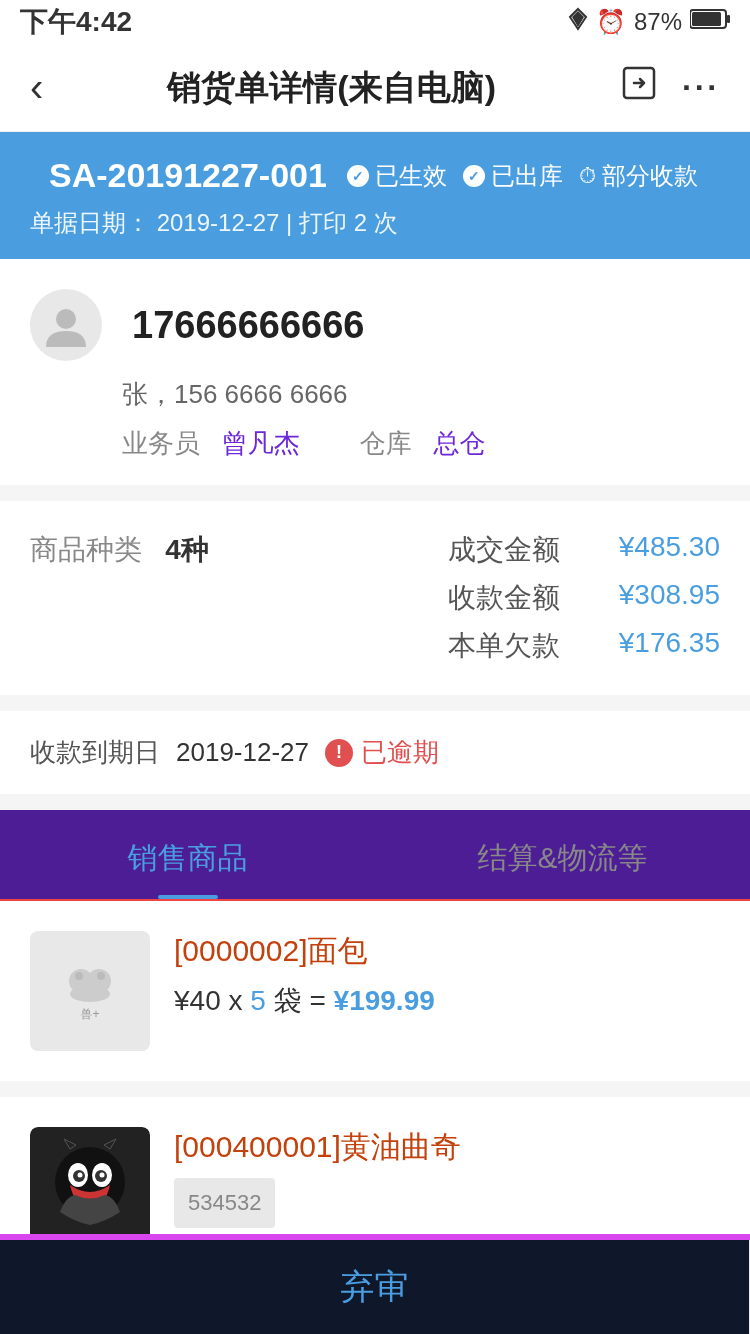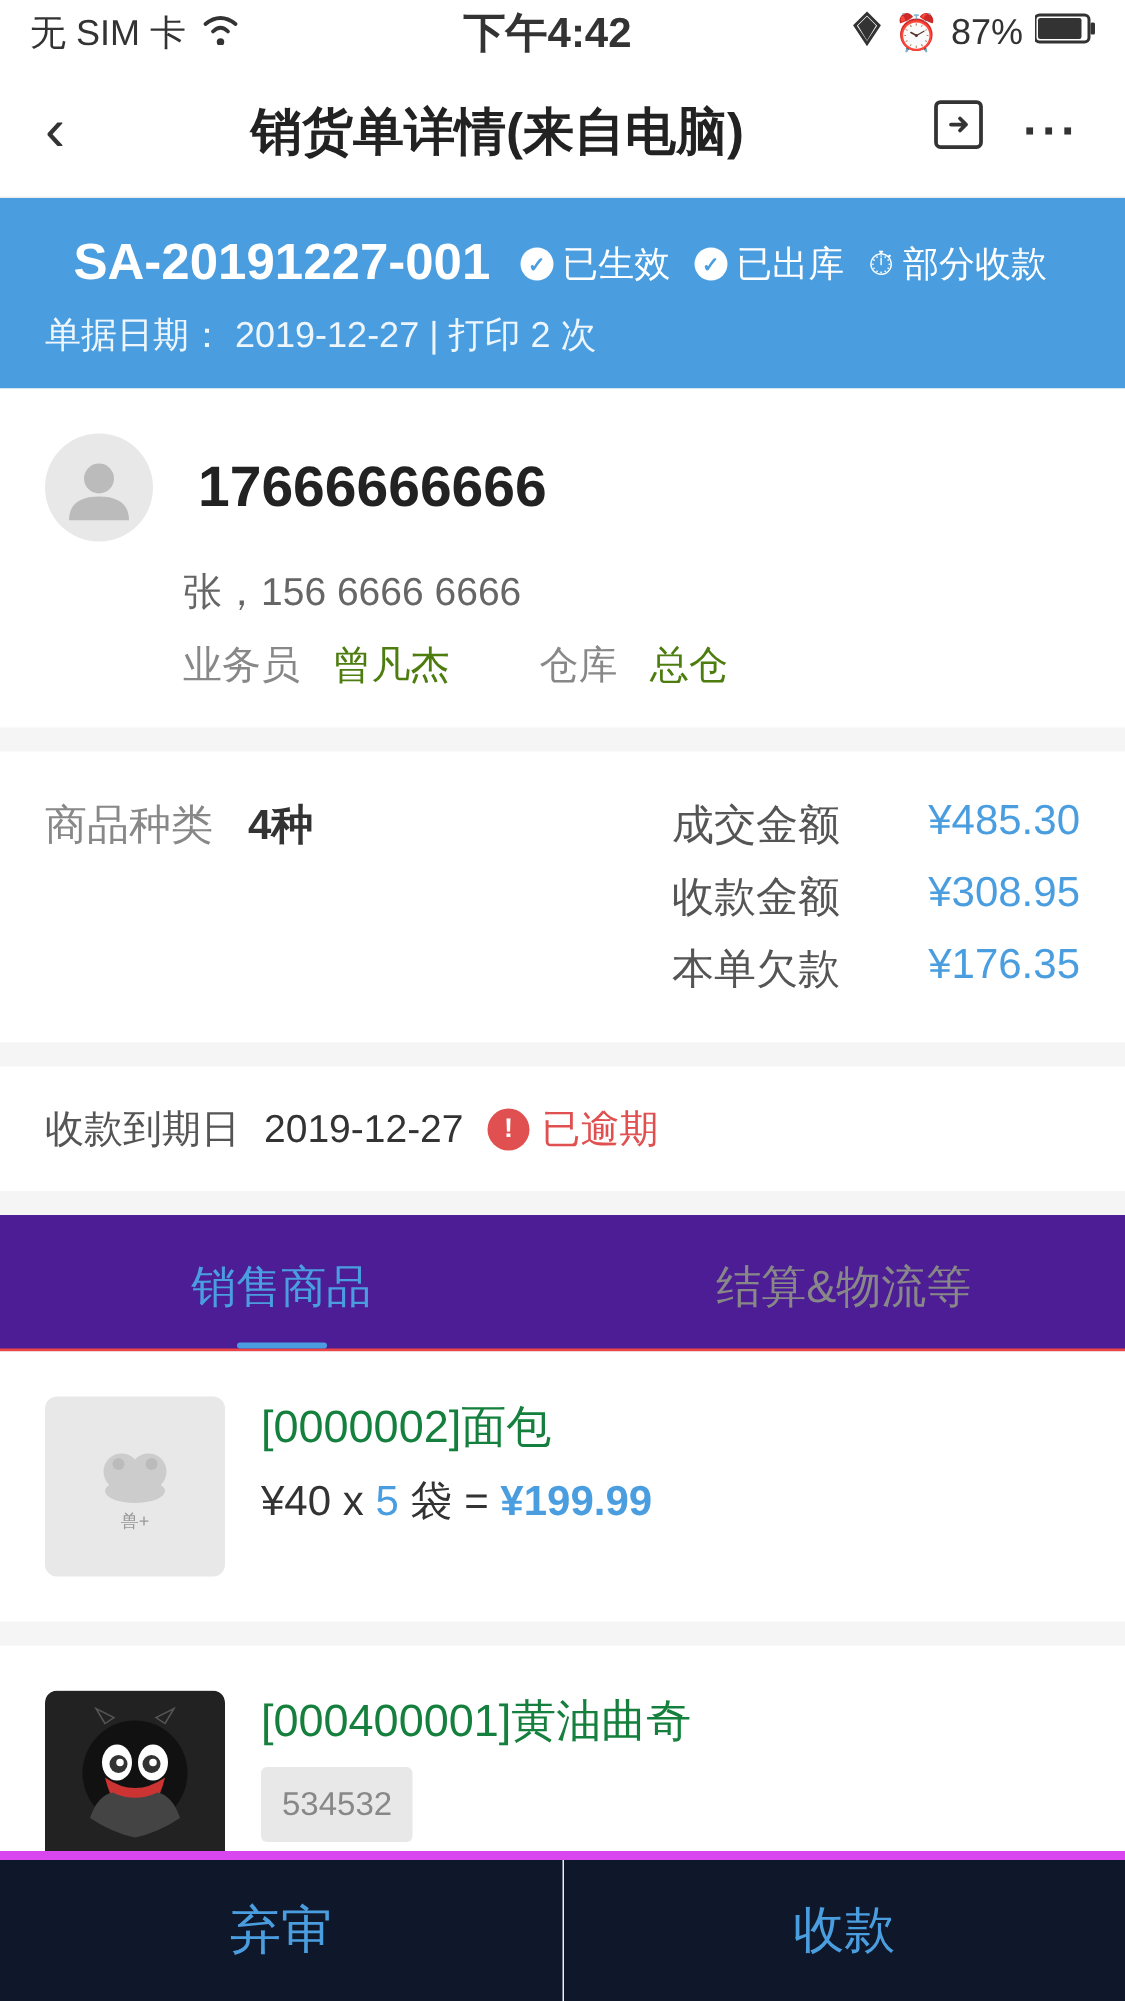--- a/index.html
+++ b/index.html
@@ -312,17 +312,6 @@
 <body>
 
 <div class="status-bar">
-  <div class="status-left">
-    <span>无 SIM 卡</span>
-    <span>
-      <svg width="30" height="22" viewBox="0 0 30 22">
-        <path d="M15 18 L18 21 L15 18Z" fill="#333"></path>
-        <path d="M10 13 Q15 8 20 13" stroke="#333" stroke-width="2.5" fill="none" stroke-linecap="round"></path>
-        <path d="M5 8 Q15 0 25 8" stroke="#333" stroke-width="2.5" fill="none" stroke-linecap="round"></path>
-        <circle cx="15" cy="20" r="2.5" fill="#333"></circle>
-      </svg>
-    </span>
-  </div>
   <div class="status-center">下午4:42</div>
   <div class="status-right">
     <span>

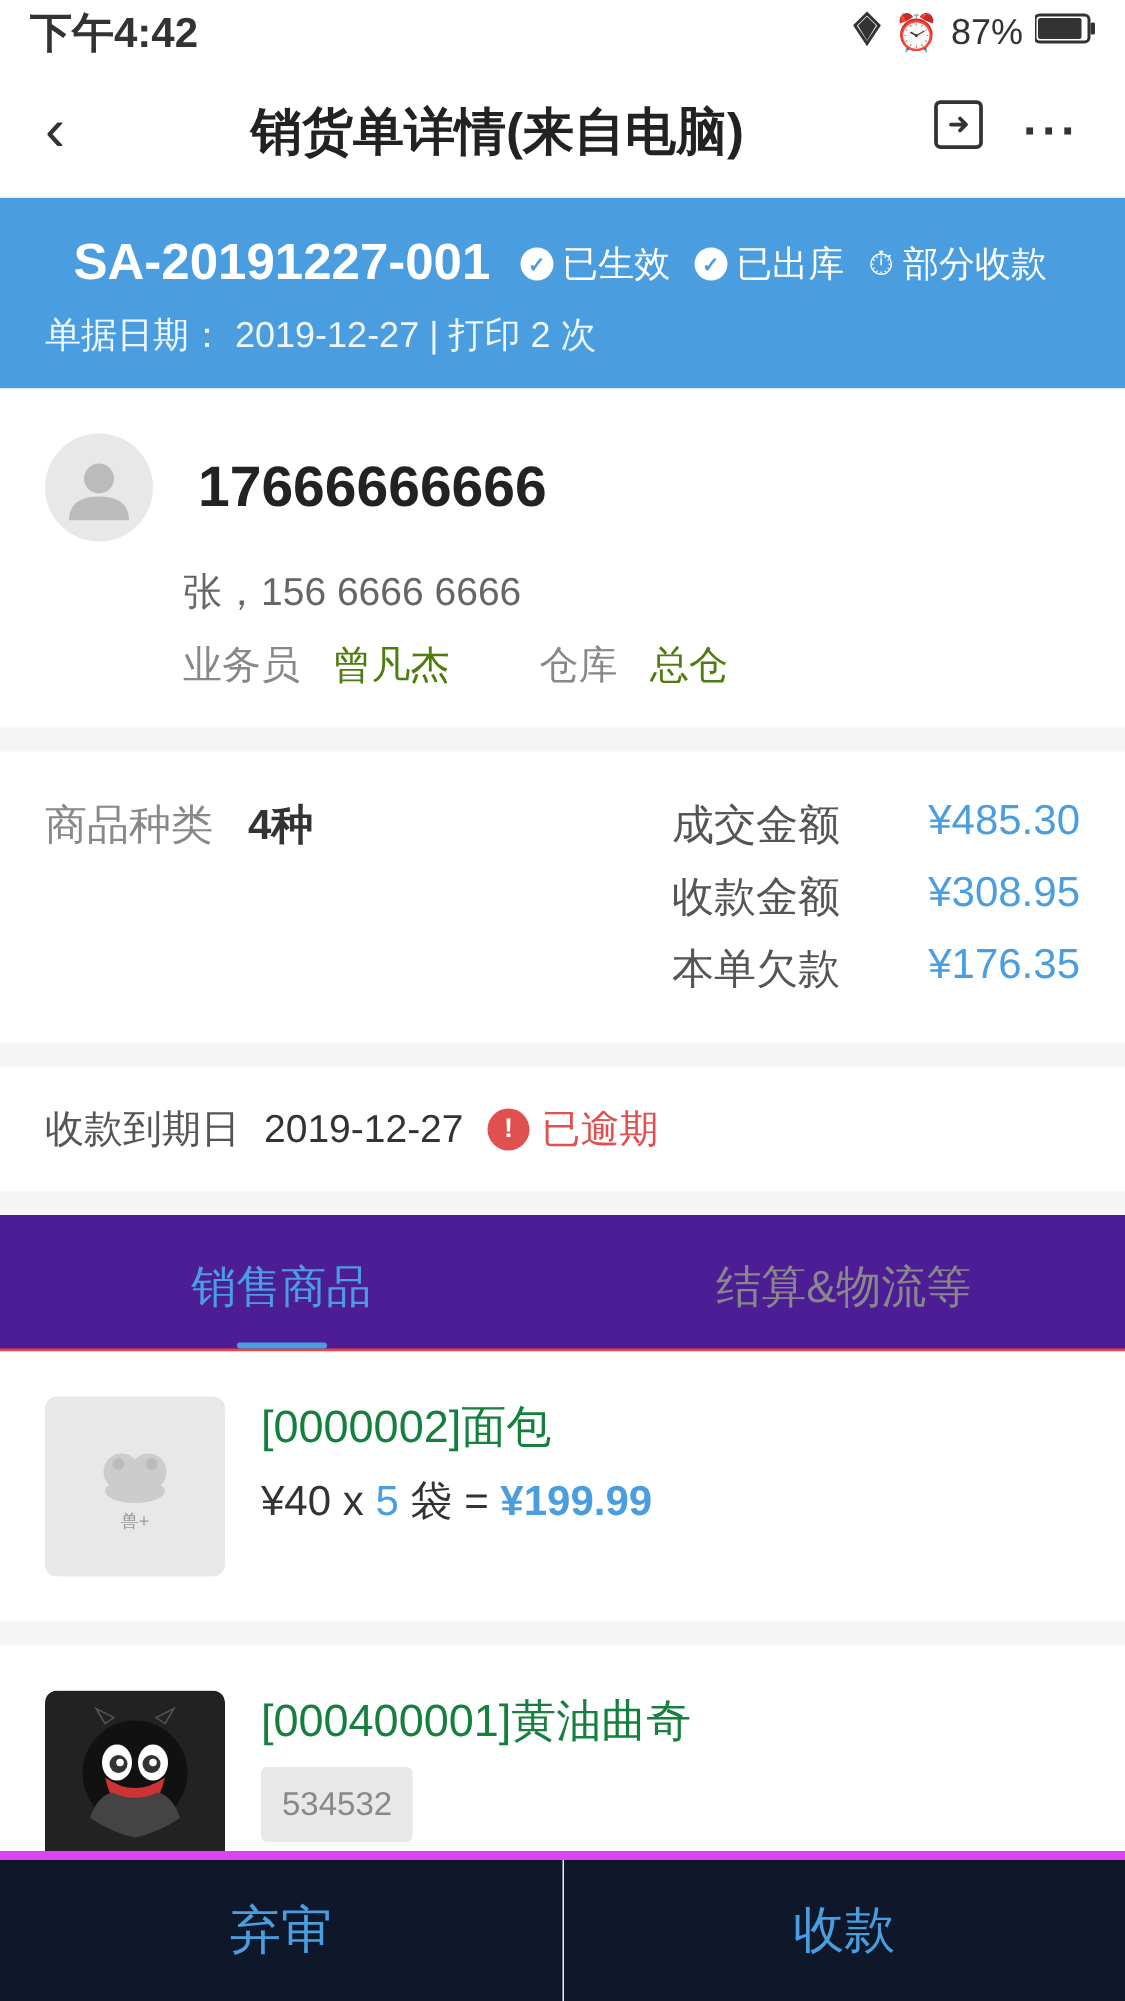--- a/index.html
+++ b/index.html
@@ -145,7 +145,7 @@
     }
     .meta-item { margin-right: 60px; }
     .meta-label { color: #888; }
-    .meta-value { color: #4d7c0f; }
+    .meta-value { color: #6d28d9; }
 
     
     .stats-section {

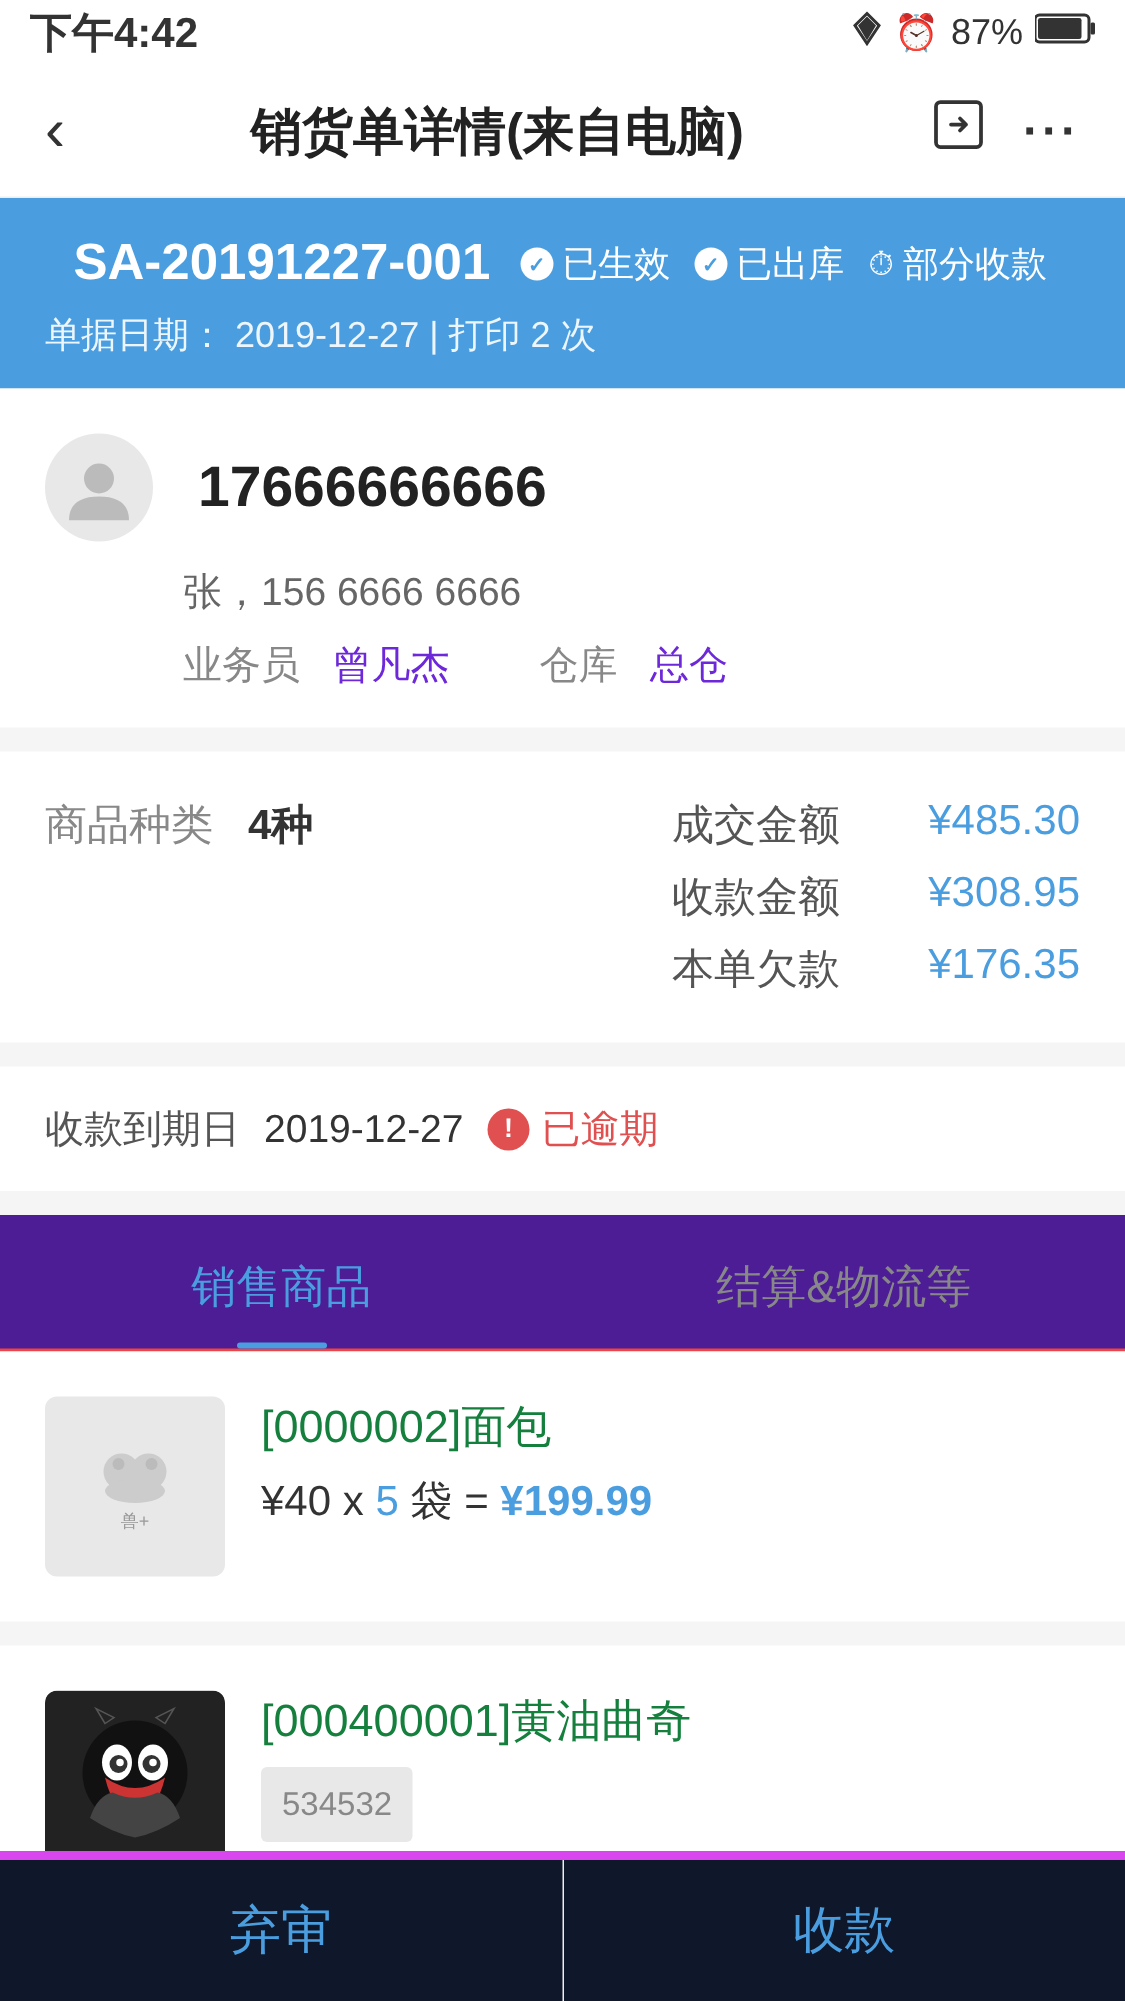--- a/index.html
+++ b/index.html
@@ -260,7 +260,7 @@
     .product-details { flex: 1; }
     .product-name {
       font-size: 30px;
-      color: #15803d;
+      color: #c2410c;
       font-weight: 500;
       margin-bottom: 10px;
     }

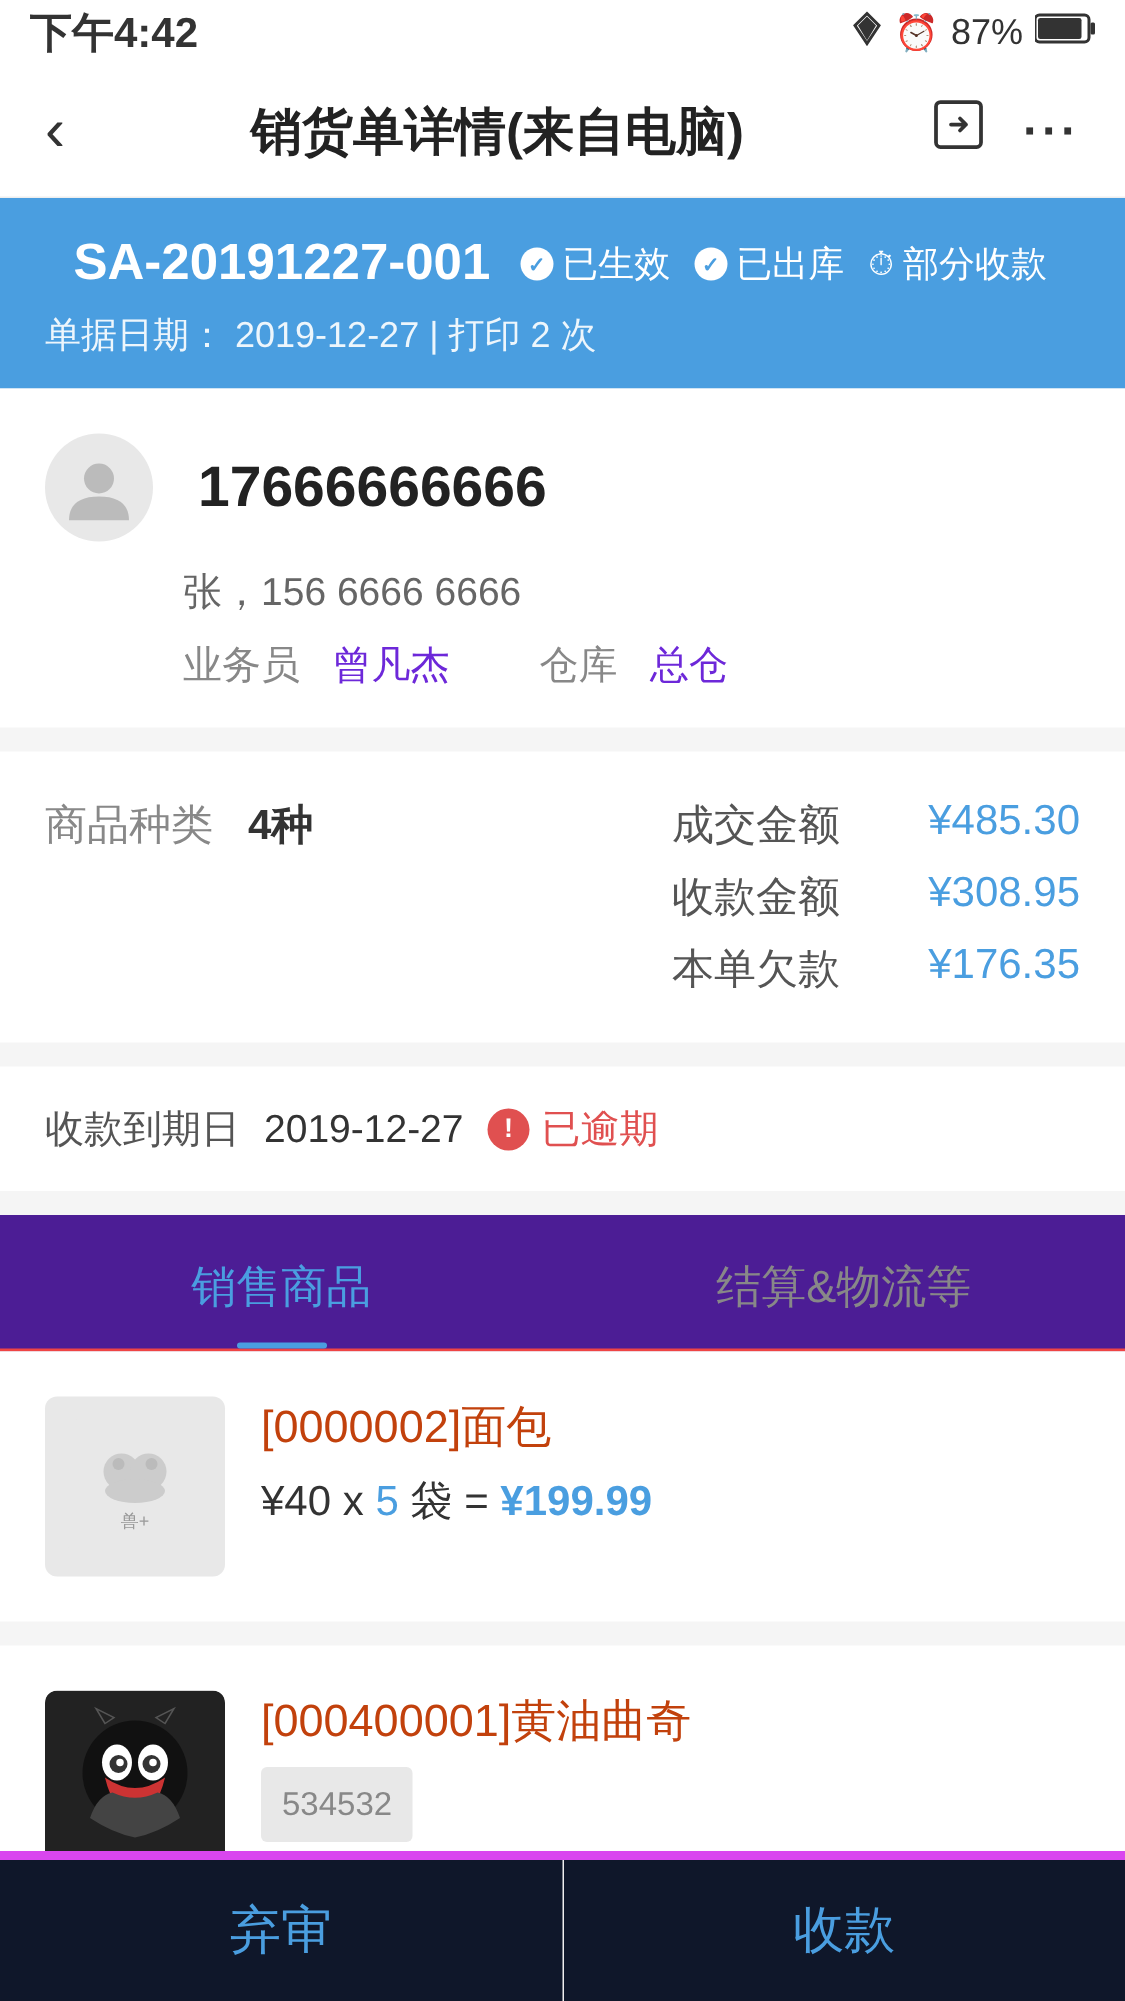--- a/index.html
+++ b/index.html
@@ -517,9 +517,6 @@
   <div class="bottom-btn reject">
     <span>弃审</span>
   </div>
-  <div class="bottom-btn collect">
-    <span>收款</span>
-  </div>
 </div>
 
 </body></html>

